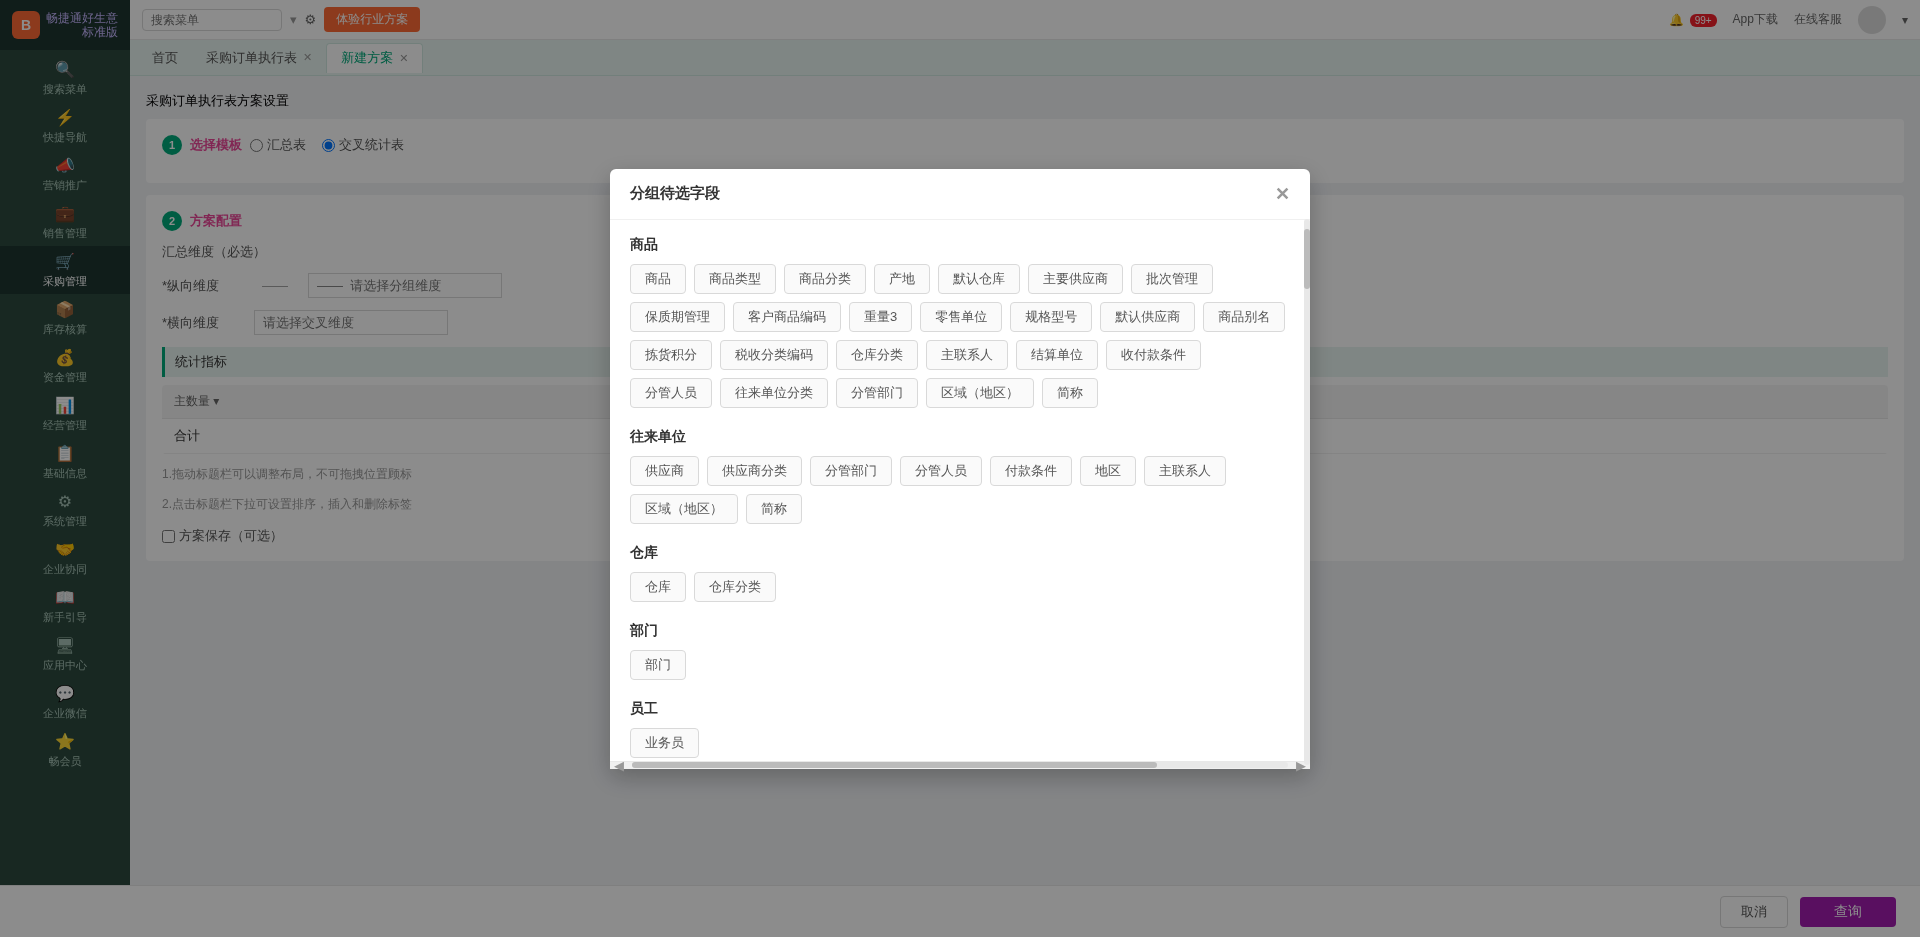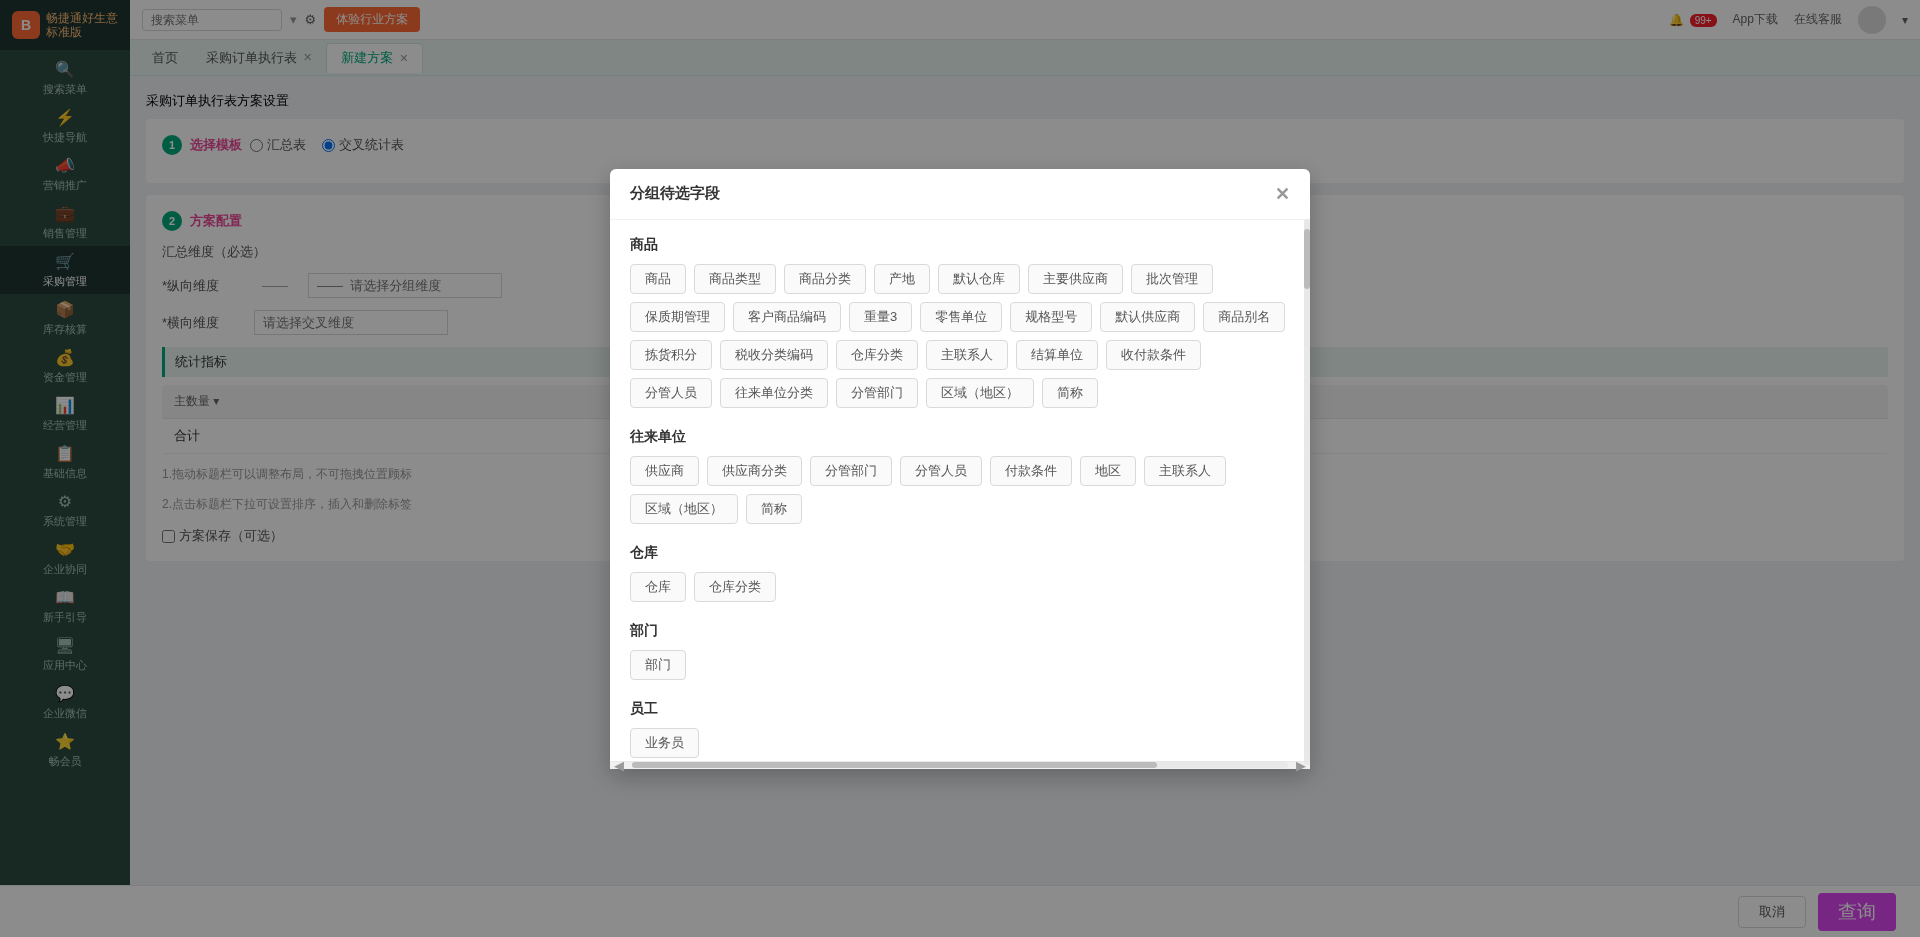--- a/index.html
+++ b/index.html
@@ -66,7 +66,7 @@
       gap: 6px;
     }
     .sidebar-logo-icon { width: 28px; height: 28px; background: #ff6b35; border-radius: 6px; display: flex; align-items: center; justify-content: center; color: white; font-weight: bold; font-size: 14px; }
-    .sidebar-logo-text { color: #fdba74; font-size: 12px; line-height: 1.2; }
+    .sidebar-logo-text { color: #c4b5fd; font-size: 12px; line-height: 1.2; text-align: right; }
     .sidebar-items { flex: 1; overflow-y: auto; padding-top: 4px; }
     .sidebar-item {
       height: 48px;

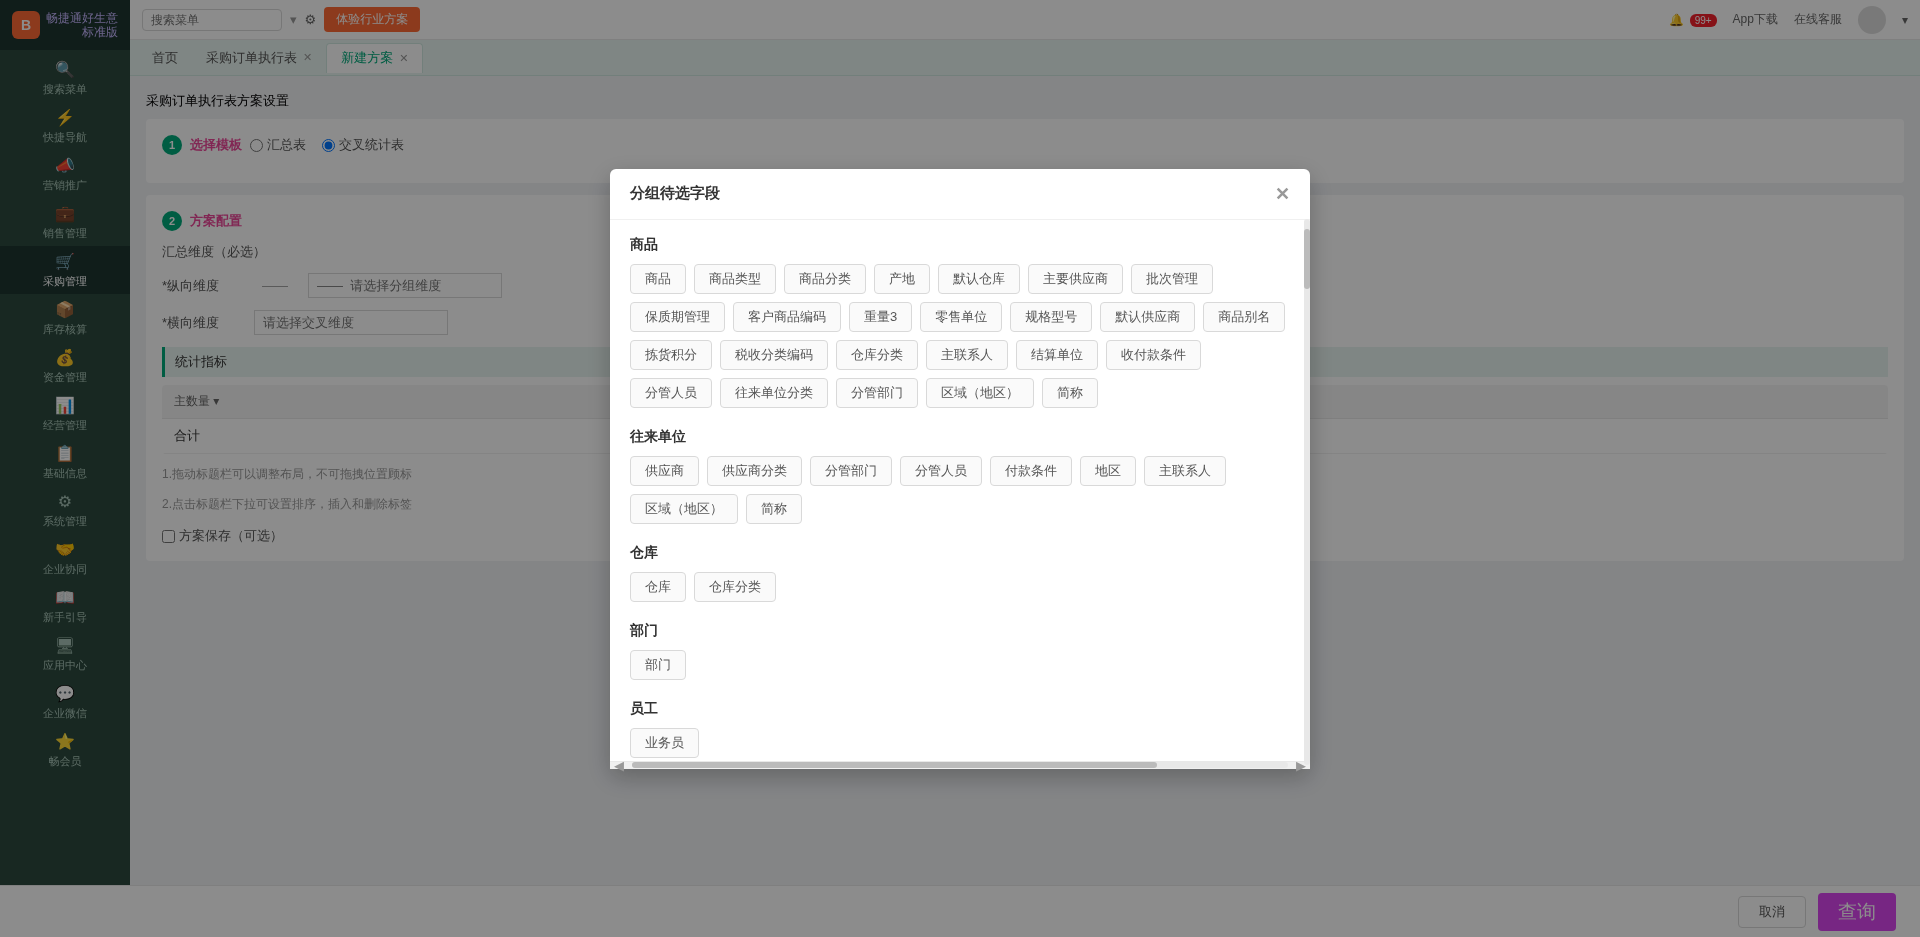--- a/index.html
+++ b/index.html
@@ -209,12 +209,12 @@
       cursor: pointer;
     }
     .btn-confirm {
-      background: #d946ef;
+      background: #a21caf;
       color: white;
       border: none;
       border-radius: 4px;
-      padding: 6px 20px;
-      font-size: 19px;
+      padding: 6px 34px;
+      font-size: 14px;
       cursor: pointer;
     }
 

